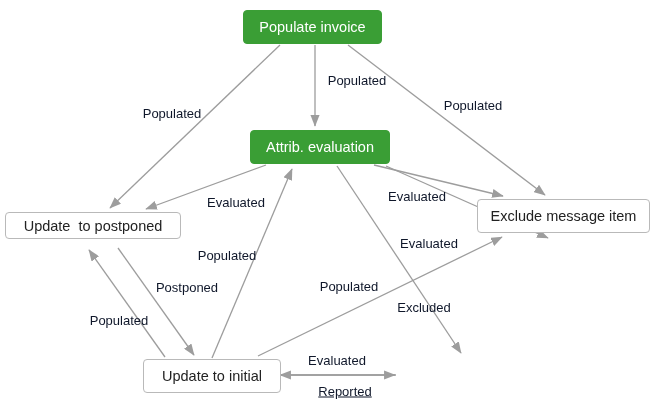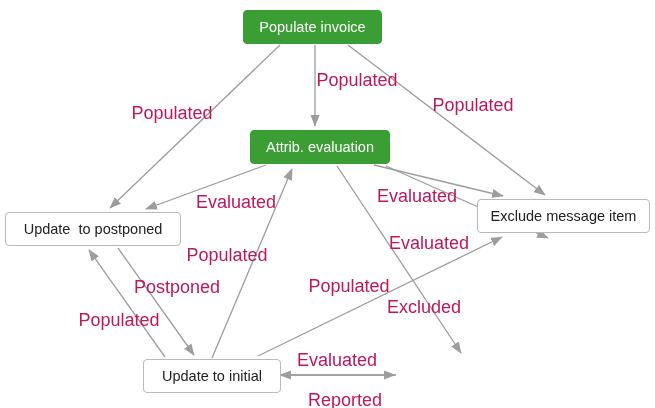--- a/index.html
+++ b/index.html
@@ -49,8 +49,8 @@
   }
   .edge-label {
     position: absolute;
-    color: #be185d;
-    font-size: 18px;
+    color: #0f172a;
+    font-size: 13px;
     white-space: pre;
     z-index: 4;
     transform: translate(-50%, -50%);

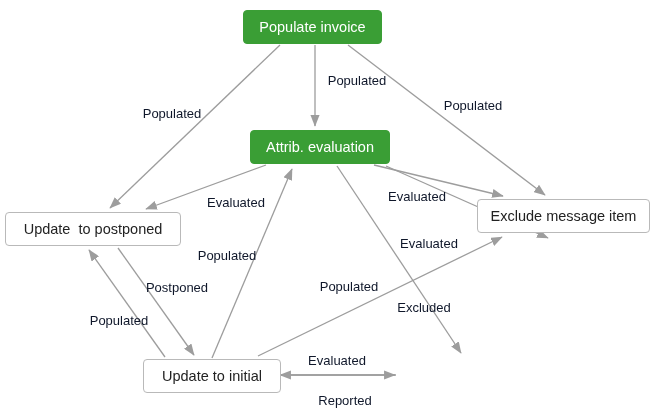--- a/index.html
+++ b/index.html
@@ -107,7 +107,7 @@
     <span>Attrib. evaluation</span>
   </div>
 
-  <div class="node outlined" style="left:5px; top:212px; width:176px; height:34px;">
+  <div class="node outlined" style="left:5px; top:212px; width:176px; height:27px;">
     <span>Update  to postponed</span>
   </div>
 

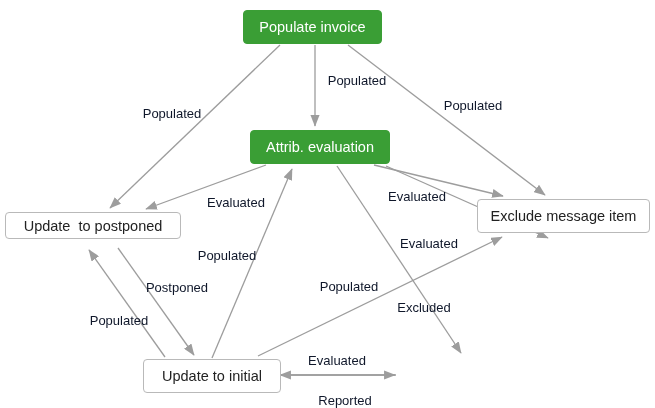--- a/index.html
+++ b/index.html
@@ -127,7 +127,7 @@
   <div class="edge-label" style="left:417px; top:196px;">Evaluated</div>
   <div class="edge-label" style="left:429px; top:243px;">Evaluated</div>
   <div class="edge-label" style="left:227px; top:255px;">Populated</div>
-  <div class="edge-label" style="left:177px; top:287px;text-align:right;">Postponed</div>
+  <div class="edge-label" style="left:187px; top:287px;text-align:right;">Postponed</div>
   <div class="edge-label" style="left:119px; top:320px;">Populated</div>
   <div class="edge-label" style="left:349px; top:286px;">Populated</div>
   <div class="edge-label" style="left:424px; top:307px;text-align:center;">Excluded</div>

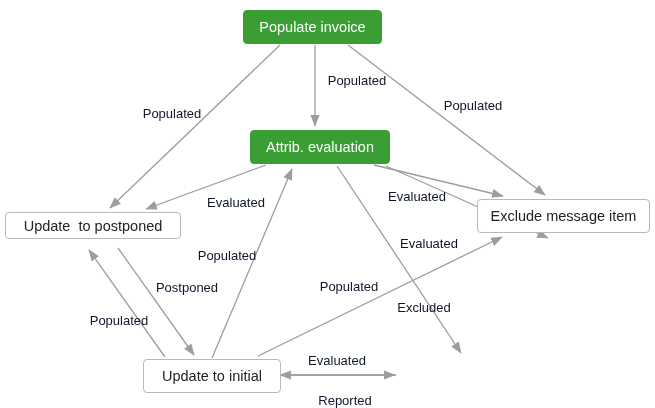--- a/index.html
+++ b/index.html
@@ -132,7 +132,7 @@
   <div class="edge-label" style="left:349px; top:286px;">Populated</div>
   <div class="edge-label" style="left:424px; top:307px;text-align:center;">Excluded</div>
   <div class="edge-label" style="left:337px; top:360px;">Evaluated</div>
-  <div class="edge-label" style="left:345px; top:400px;">Reported</div>
+  <div class="edge-label" style="left:345px; top:391px;text-decoration:underline;">Reported</div>
 
 </div>
 

